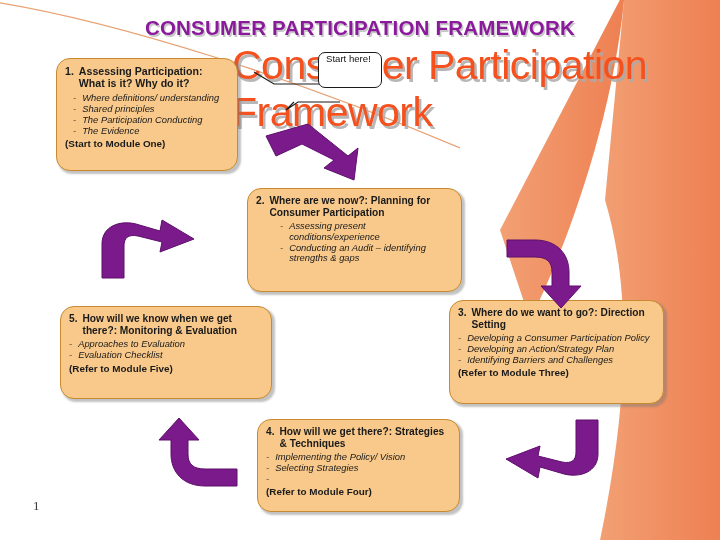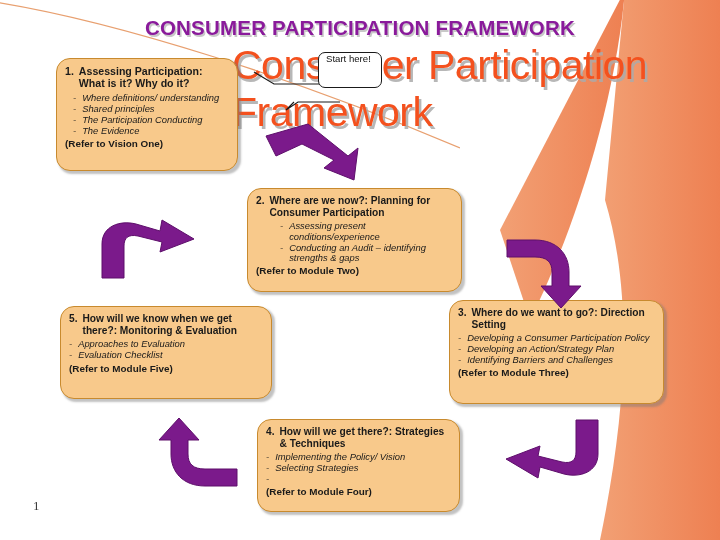--- a/index.html
+++ b/index.html
@@ -135,7 +135,7 @@
           <span>The Evidence</span>
         </li>
     </ul>
-    <div class="pb-refer">(Refer to Vision One)</div>
+    <div class="pb-refer">(Start to Module One)</div>
   </div>
 
   <div class="pbox indent-deep" id="box2">

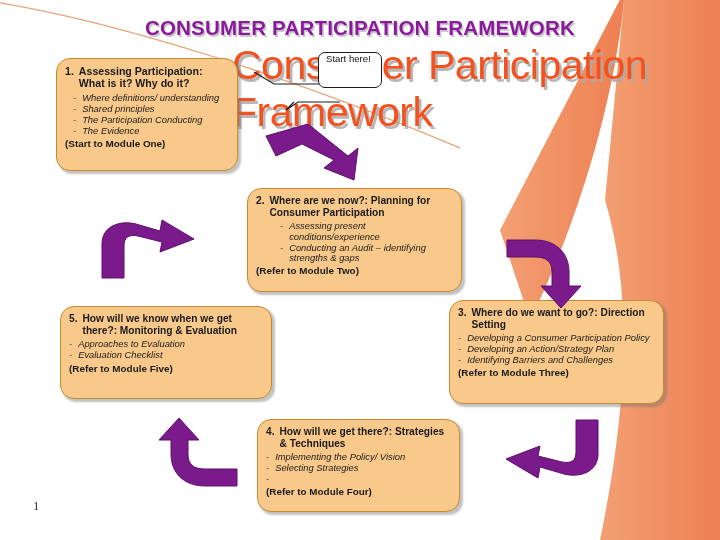--- a/index.html
+++ b/index.html
@@ -153,7 +153,6 @@
           <span>Conducting an Audit – identifying strengths &amp; gaps</span>
         </li>
     </ul>
-    <div class="pb-refer">(Refer to Module Two)</div>
   </div>
 
   <div class="pbox indent-none" id="box3">

